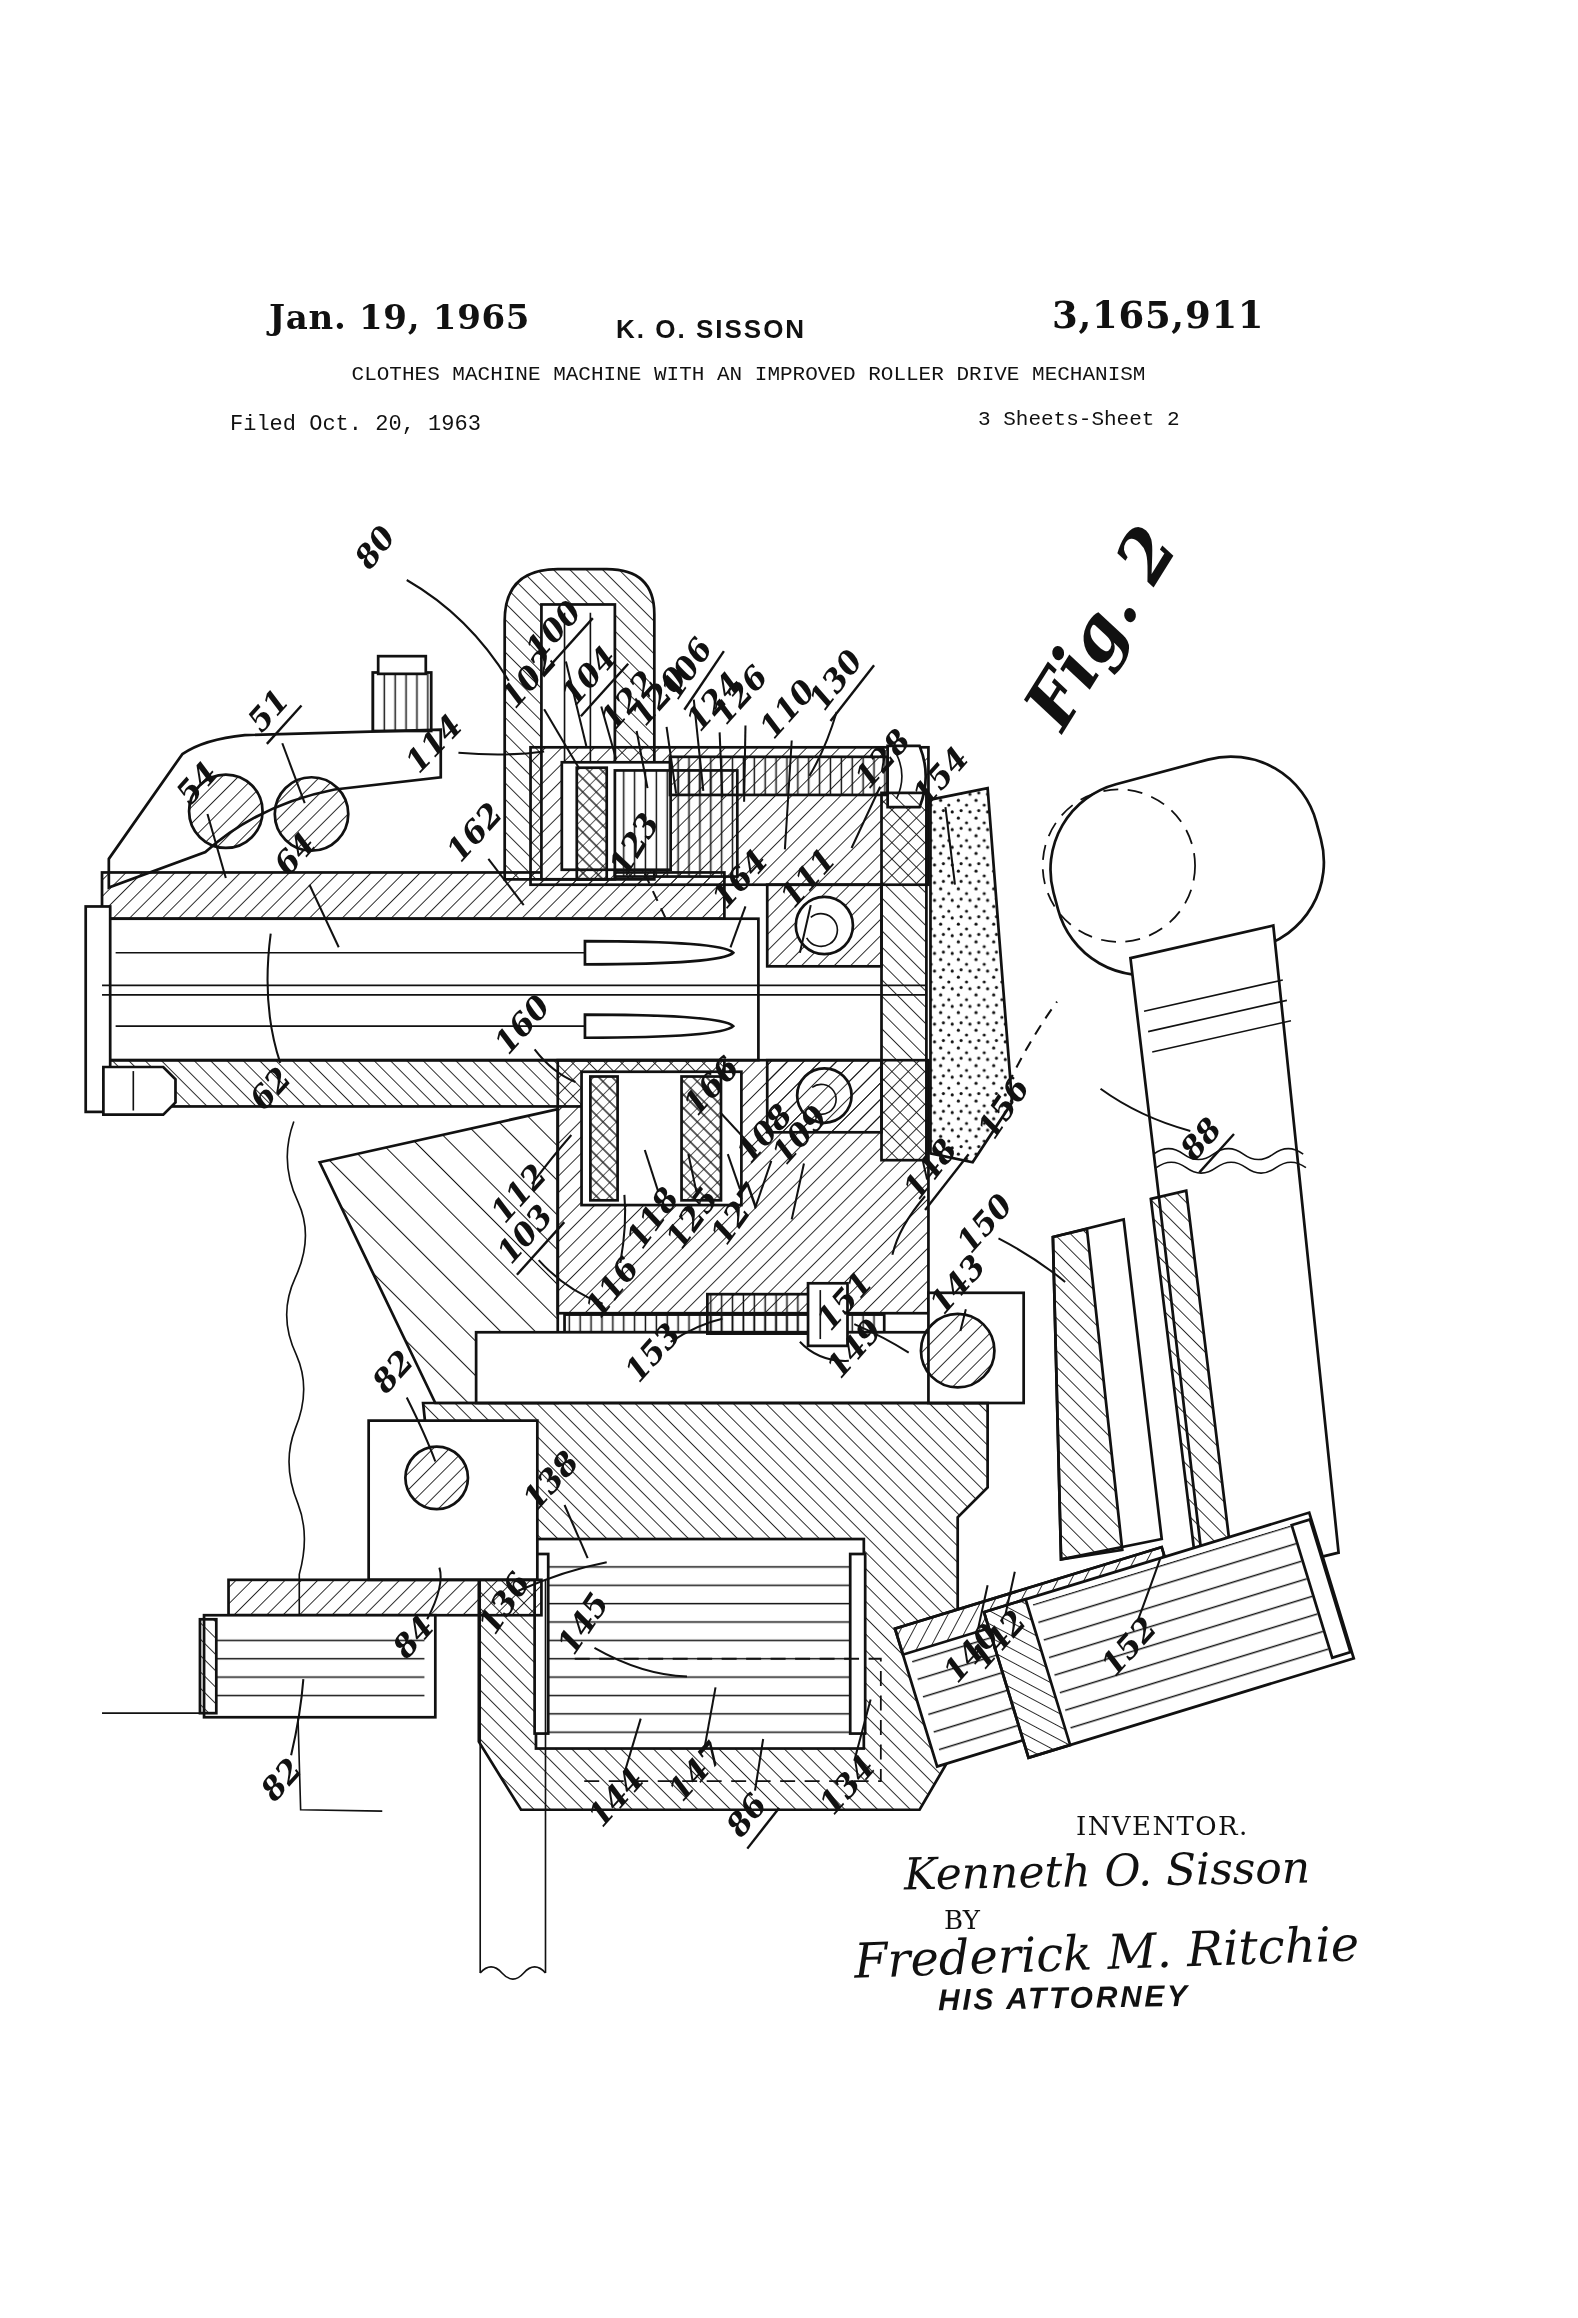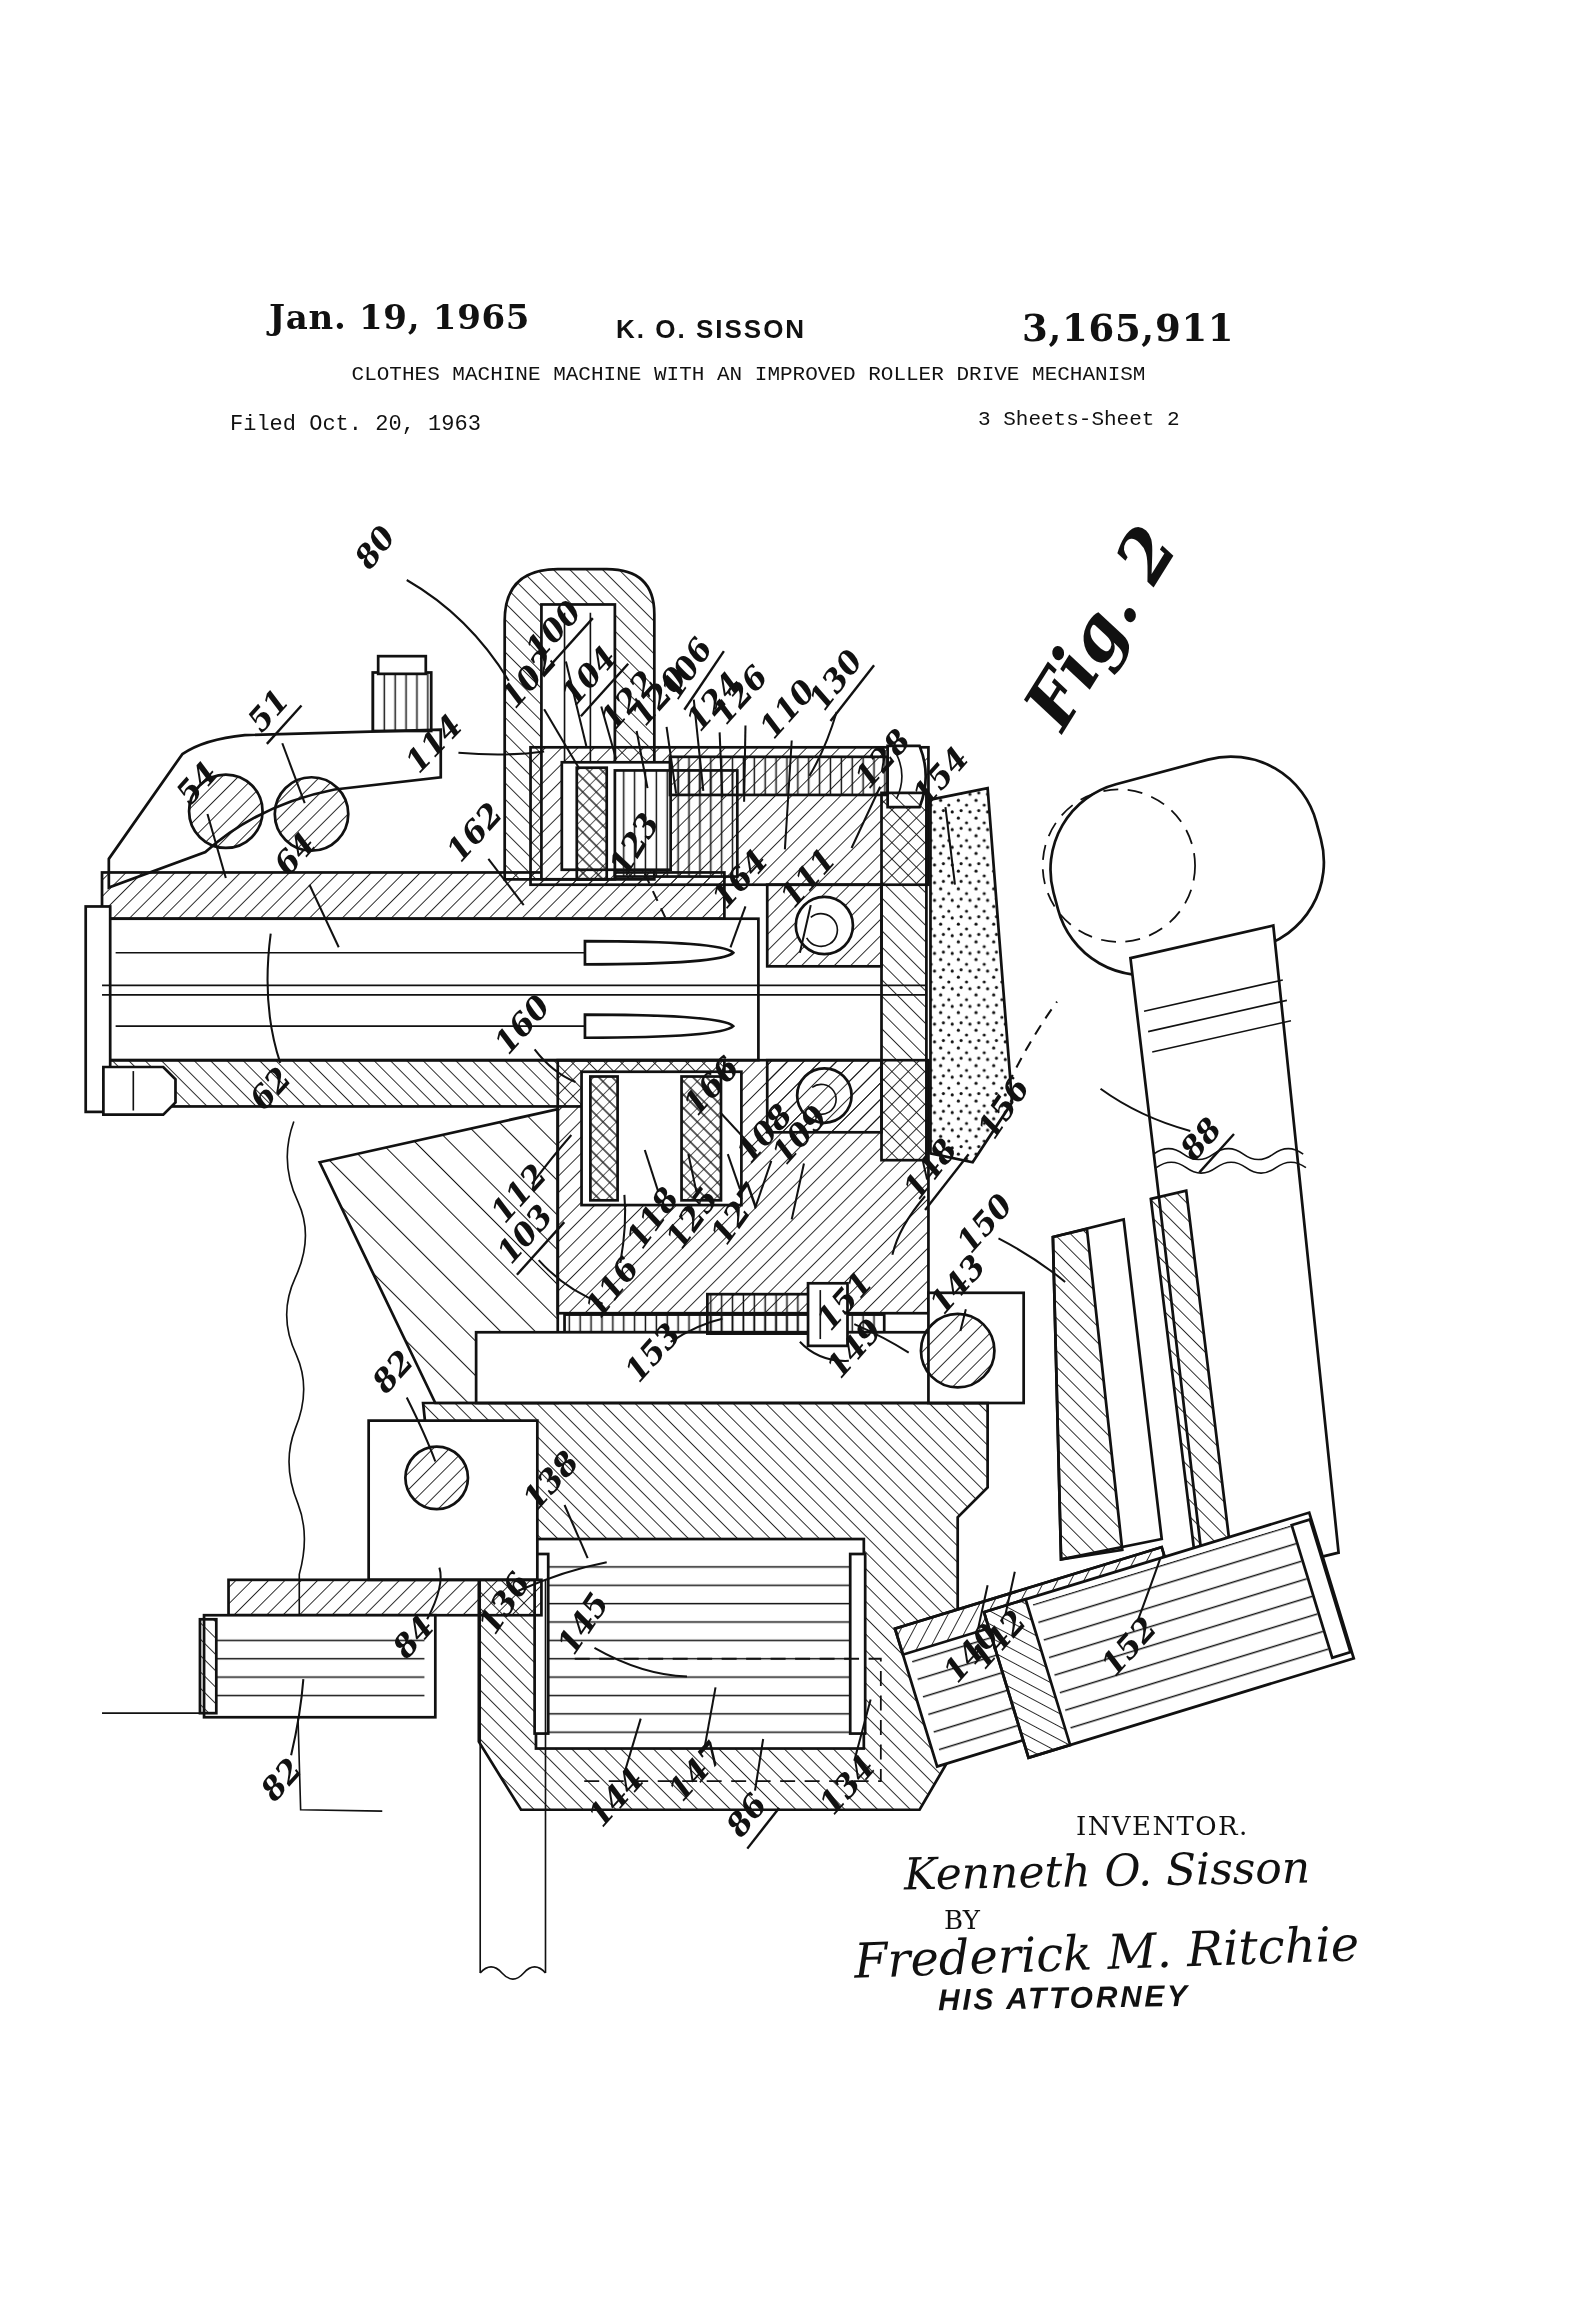--- a/index.html
+++ b/index.html
@@ -8,7 +8,7 @@
   .abs{position:absolute;white-space:nowrap;}
   .h-date{left:230px;top:297px;font:700 34px "DejaVu Serif",serif;letter-spacing:0.7px;margin-left:39px;}
   .h-inv{left:616px;top:314px;font:600 26px "Liberation Sans",sans-serif;letter-spacing:2px;}
-  .h-num{left:1022px;top:293px;font:700 37px "DejaVu Serif",serif;letter-spacing:0.7px;margin-top:13px;}
+  .h-num{left:1052px;top:293px;font:700 37px "DejaVu Serif",serif;letter-spacing:0.7px;}
   .h-title{left:245px;top:363px;width:1007px;text-align:center;
            font:400 21px "Liberation Mono",monospace;letter-spacing:0px;}
   .h-filed{left:230px;top:412px;font:400 22px "Liberation Mono",monospace;}

